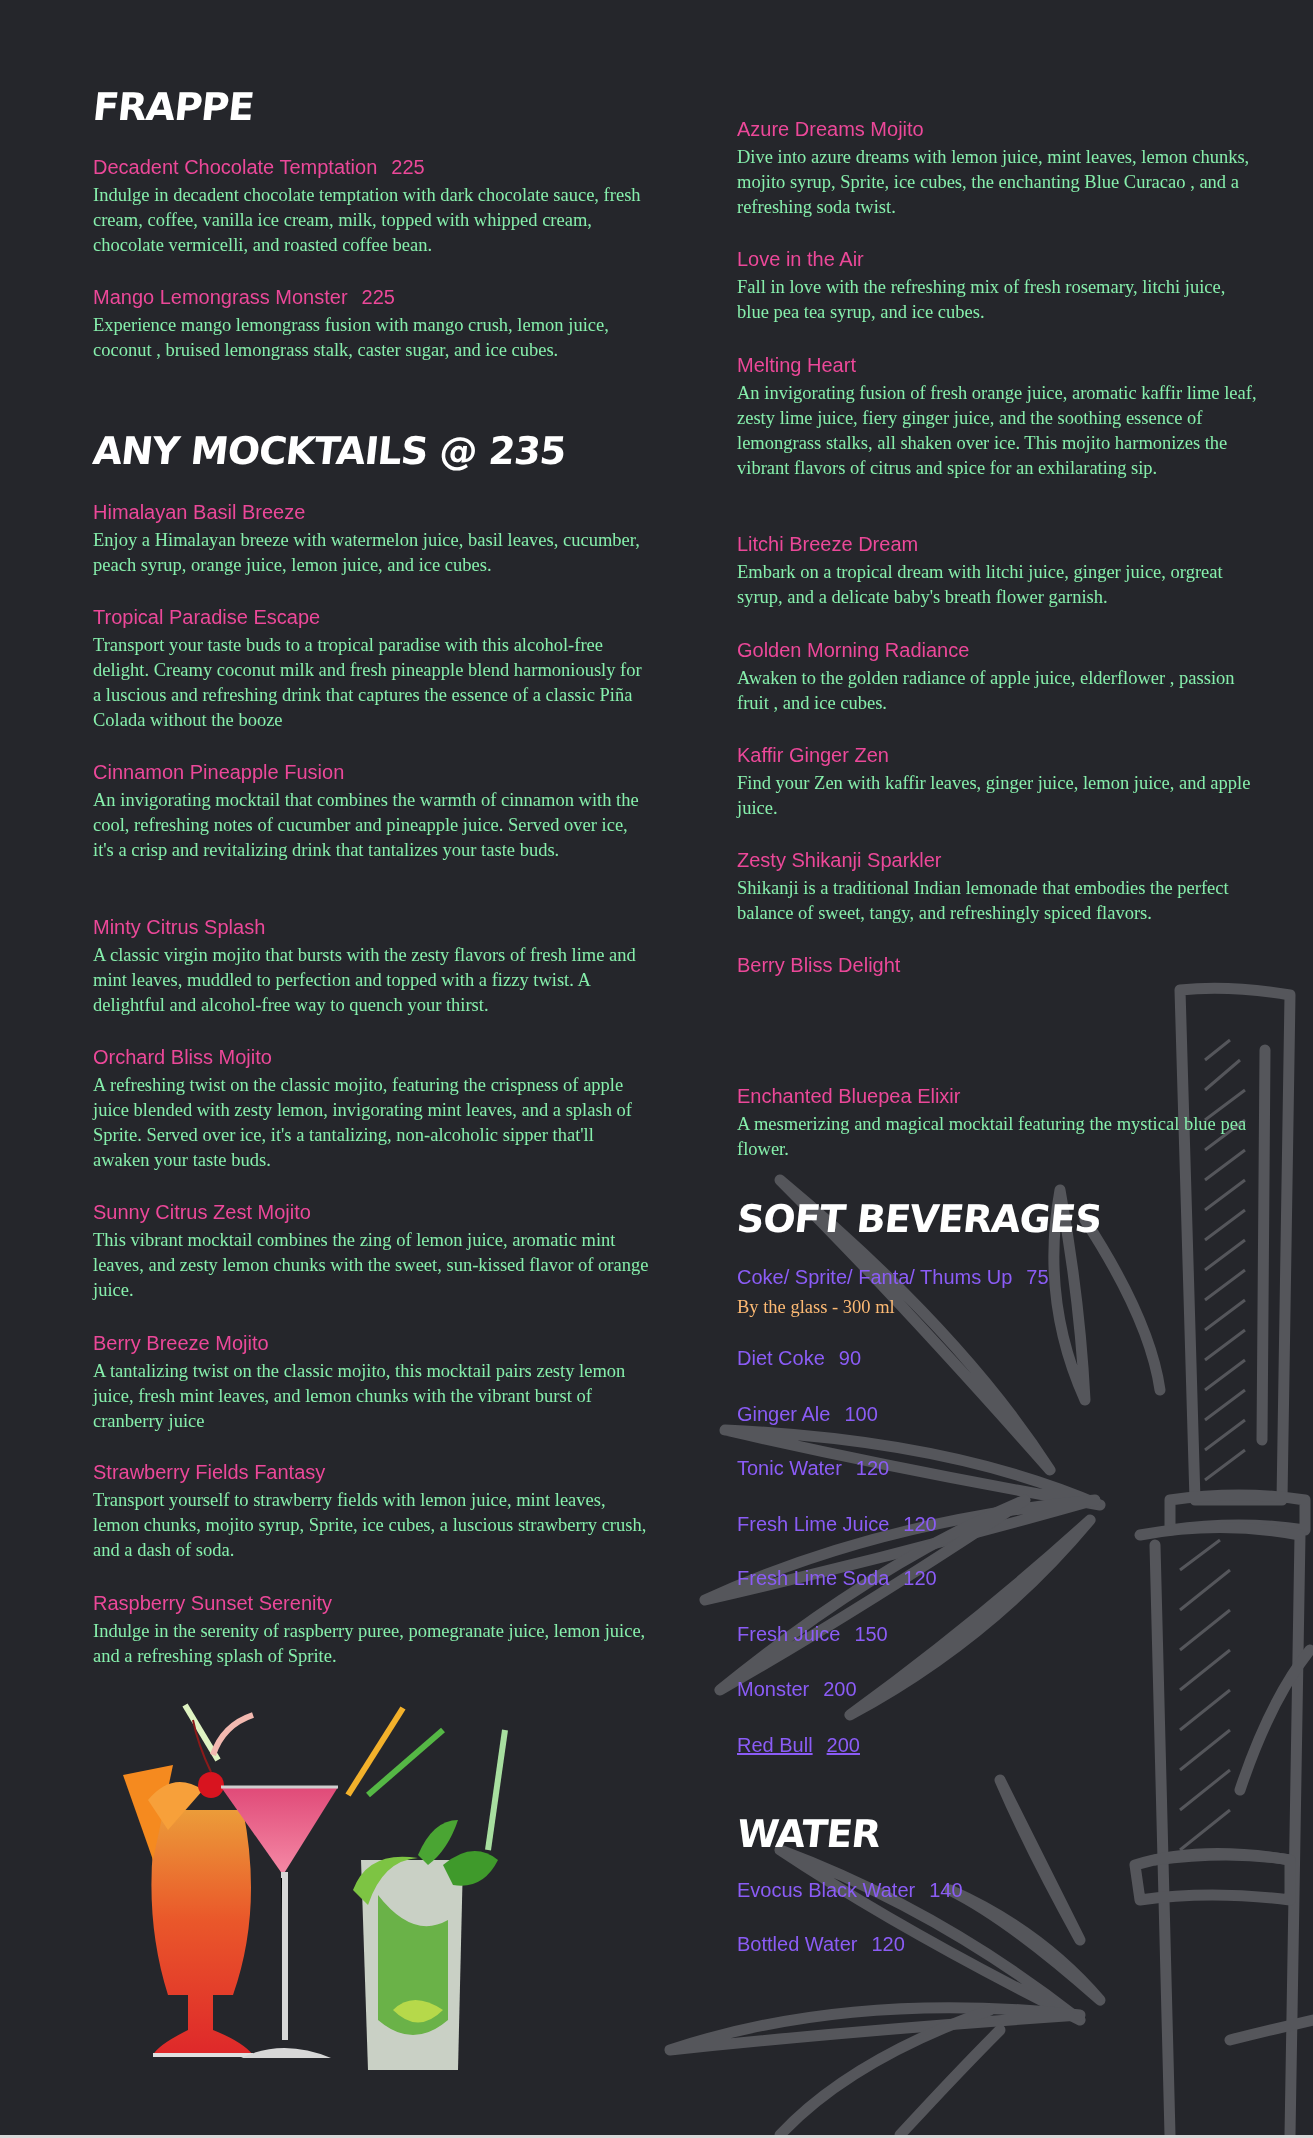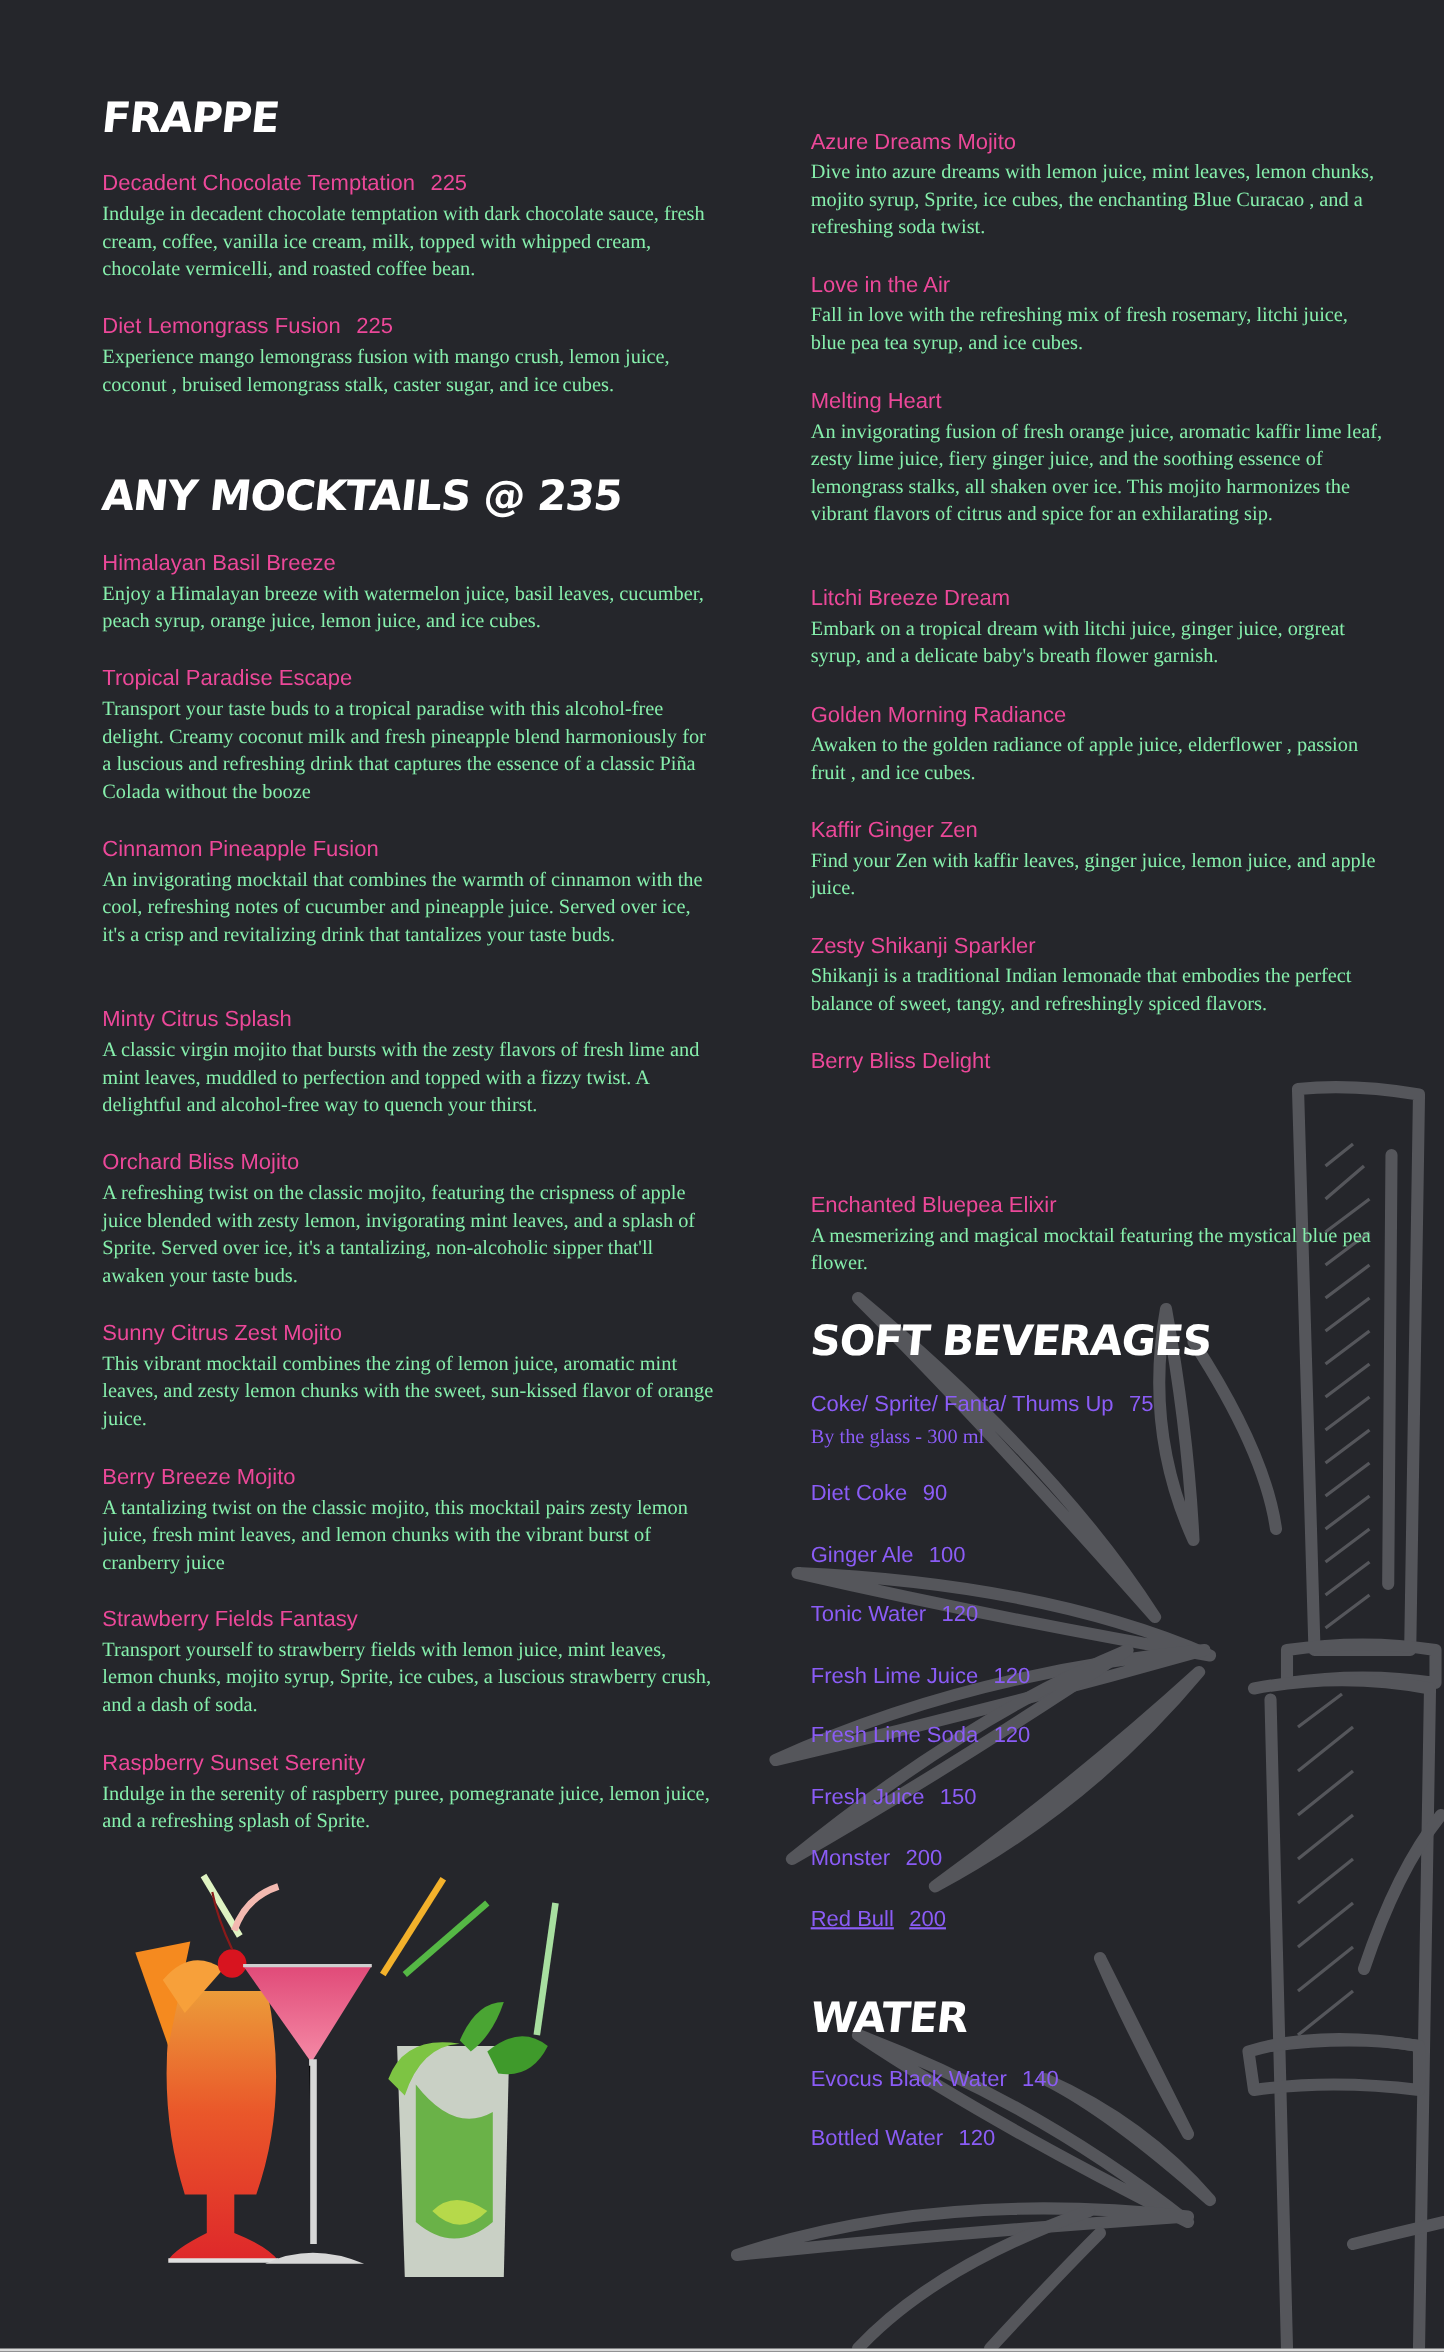--- a/index.html
+++ b/index.html
@@ -83,7 +83,7 @@
       <div class="item-desc">Indulge in decadent chocolate temptation with dark chocolate sauce, fresh cream, coffee, vanilla ice cream, milk, topped with whipped cream, chocolate vermicelli, and roasted coffee bean.</div>
     </div>
     <div class="item" style="top:284px;">
-      <div class="item-title"><span>Diet Lemongrass Fusion</span><span class="price">225</span></div>
+      <div class="item-title"><span>Mango Lemongrass Monster</span><span class="price">225</span></div>
       <div class="item-desc">Experience mango lemongrass fusion with mango crush, lemon juice, coconut , bruised lemongrass stalk, caster sugar, and ice cubes.</div>
     </div>
 

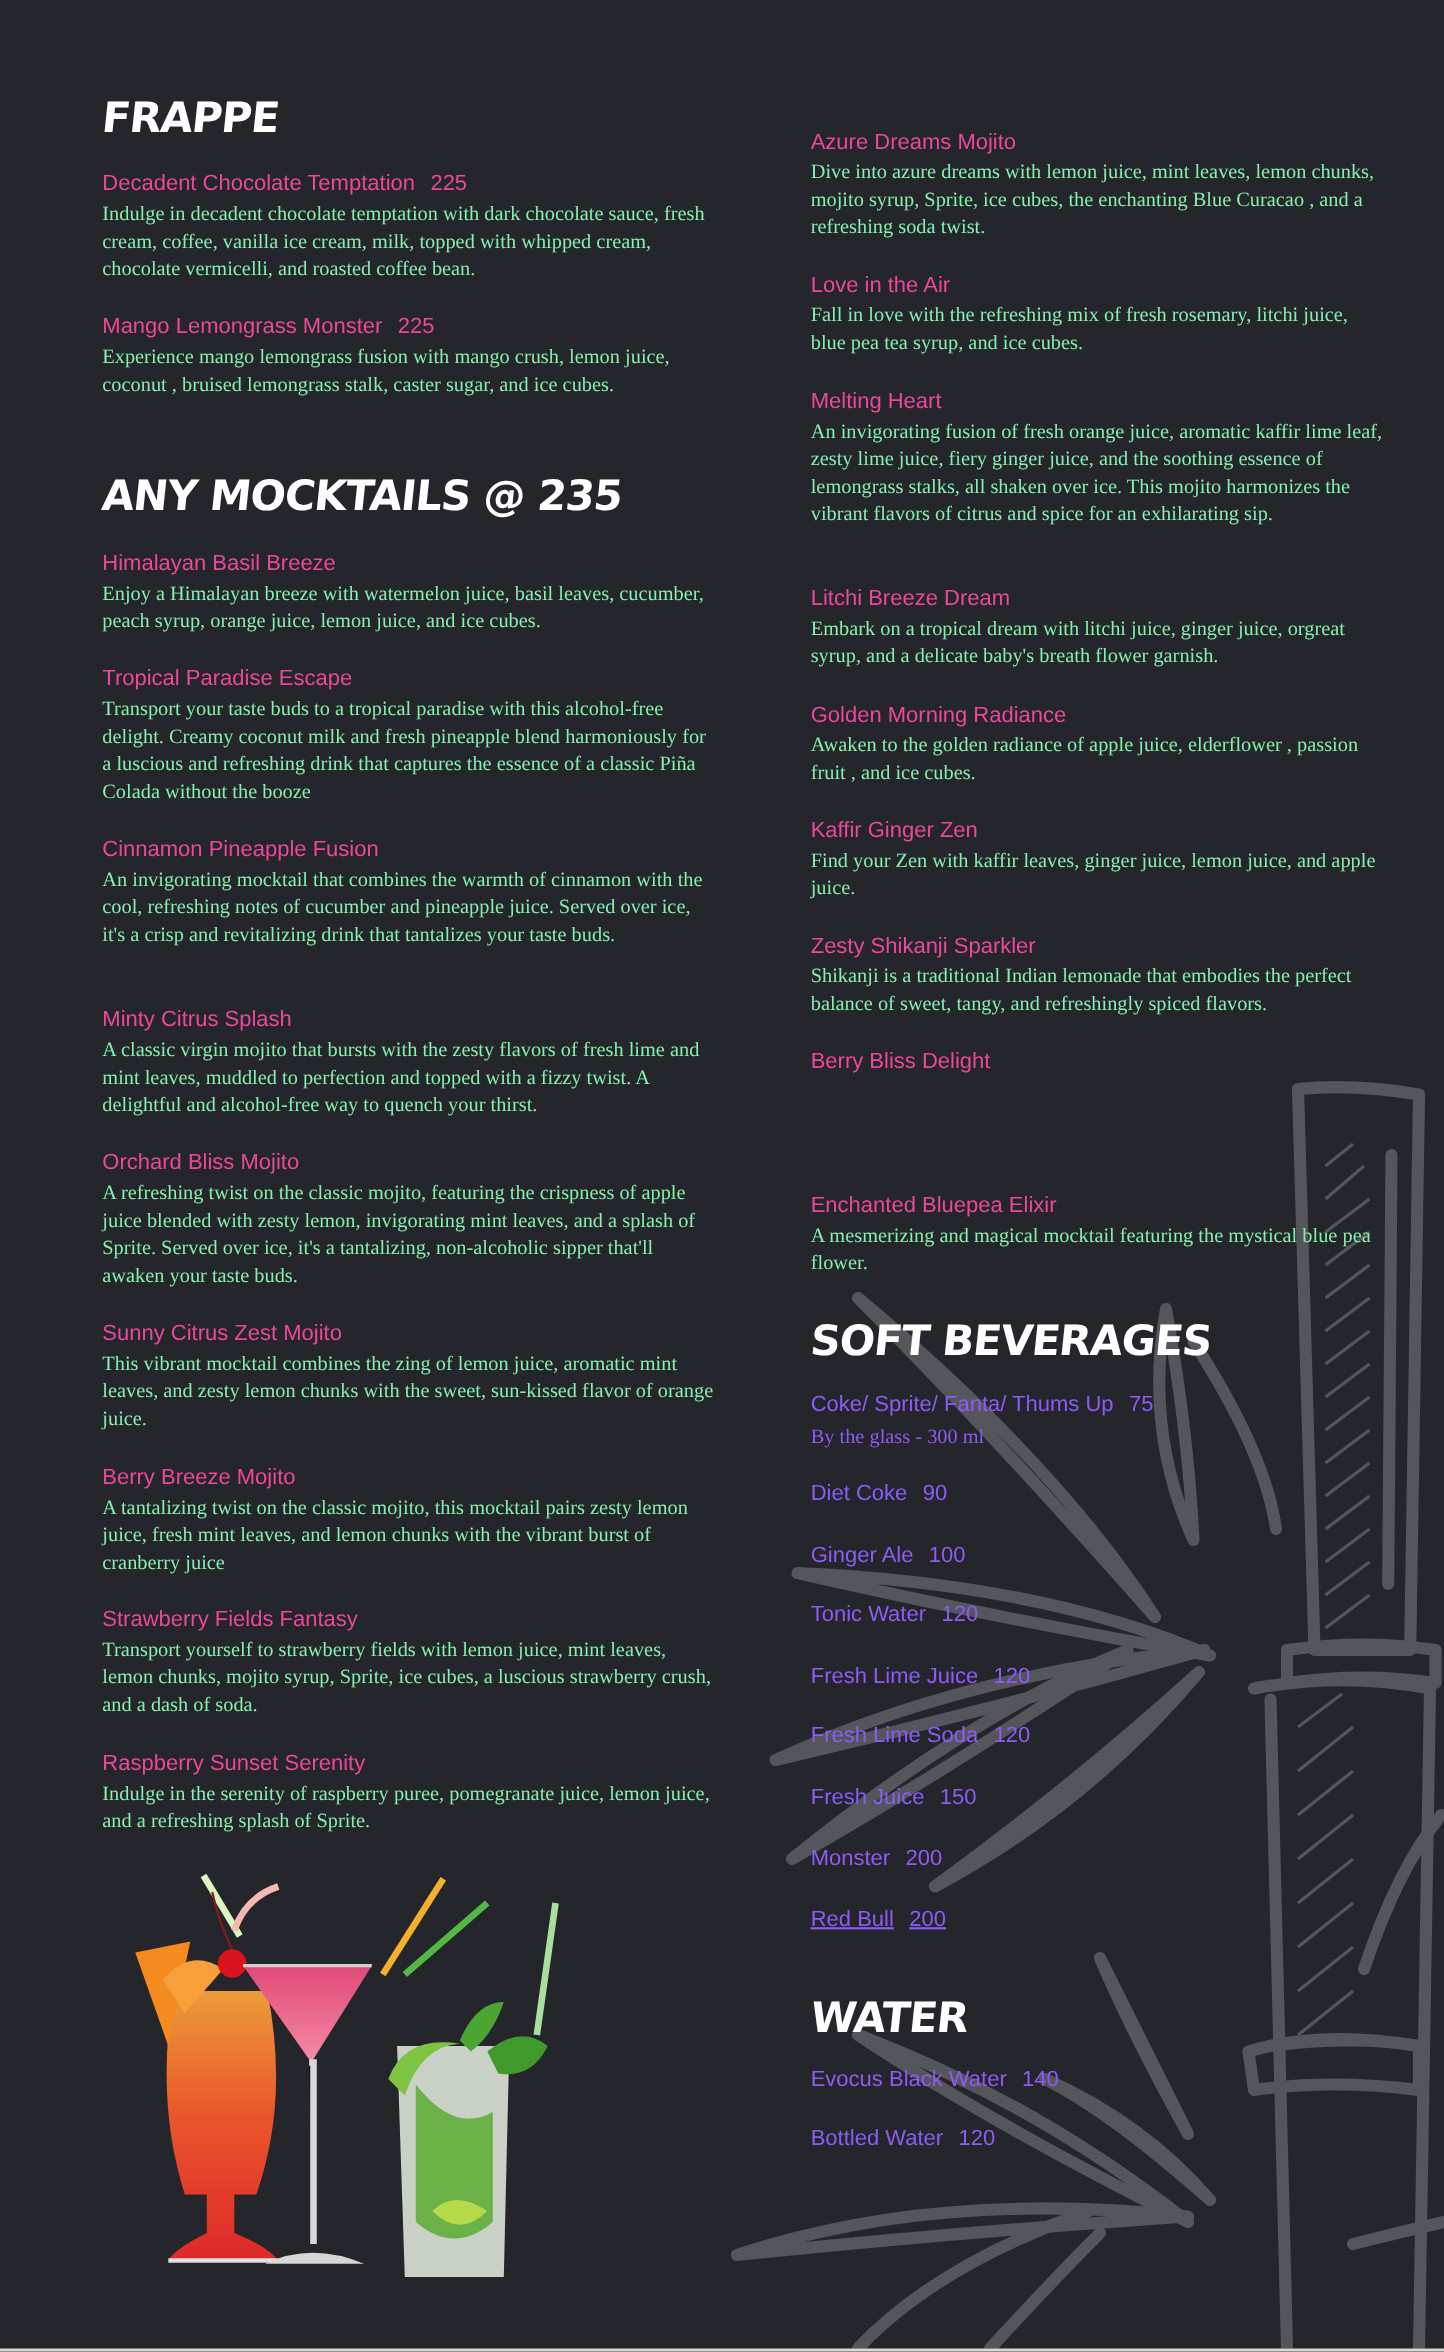--- a/index.html
+++ b/index.html
@@ -33,7 +33,7 @@
   }
   .bev { position: absolute; left: 0; font-family: "Liberation Sans", sans-serif; font-size: 20px; color: #8b5cf6; white-space: nowrap; }
   .bev .price { margin-left: 14px; }
-  .bev-note { position: absolute; left: 0; font-family: "Liberation Serif", serif; font-size: 18.5px; color: #8b5cf6; }
+  .bev-note { position: absolute; left: 0; font-family: "Liberation Serif", serif; font-size: 18.5px; color: #fdba74; }
   .cocktails { position: absolute; left: 113px; top: 1690px; width: 470px; height: 385px; }
 </style>
 </head>

